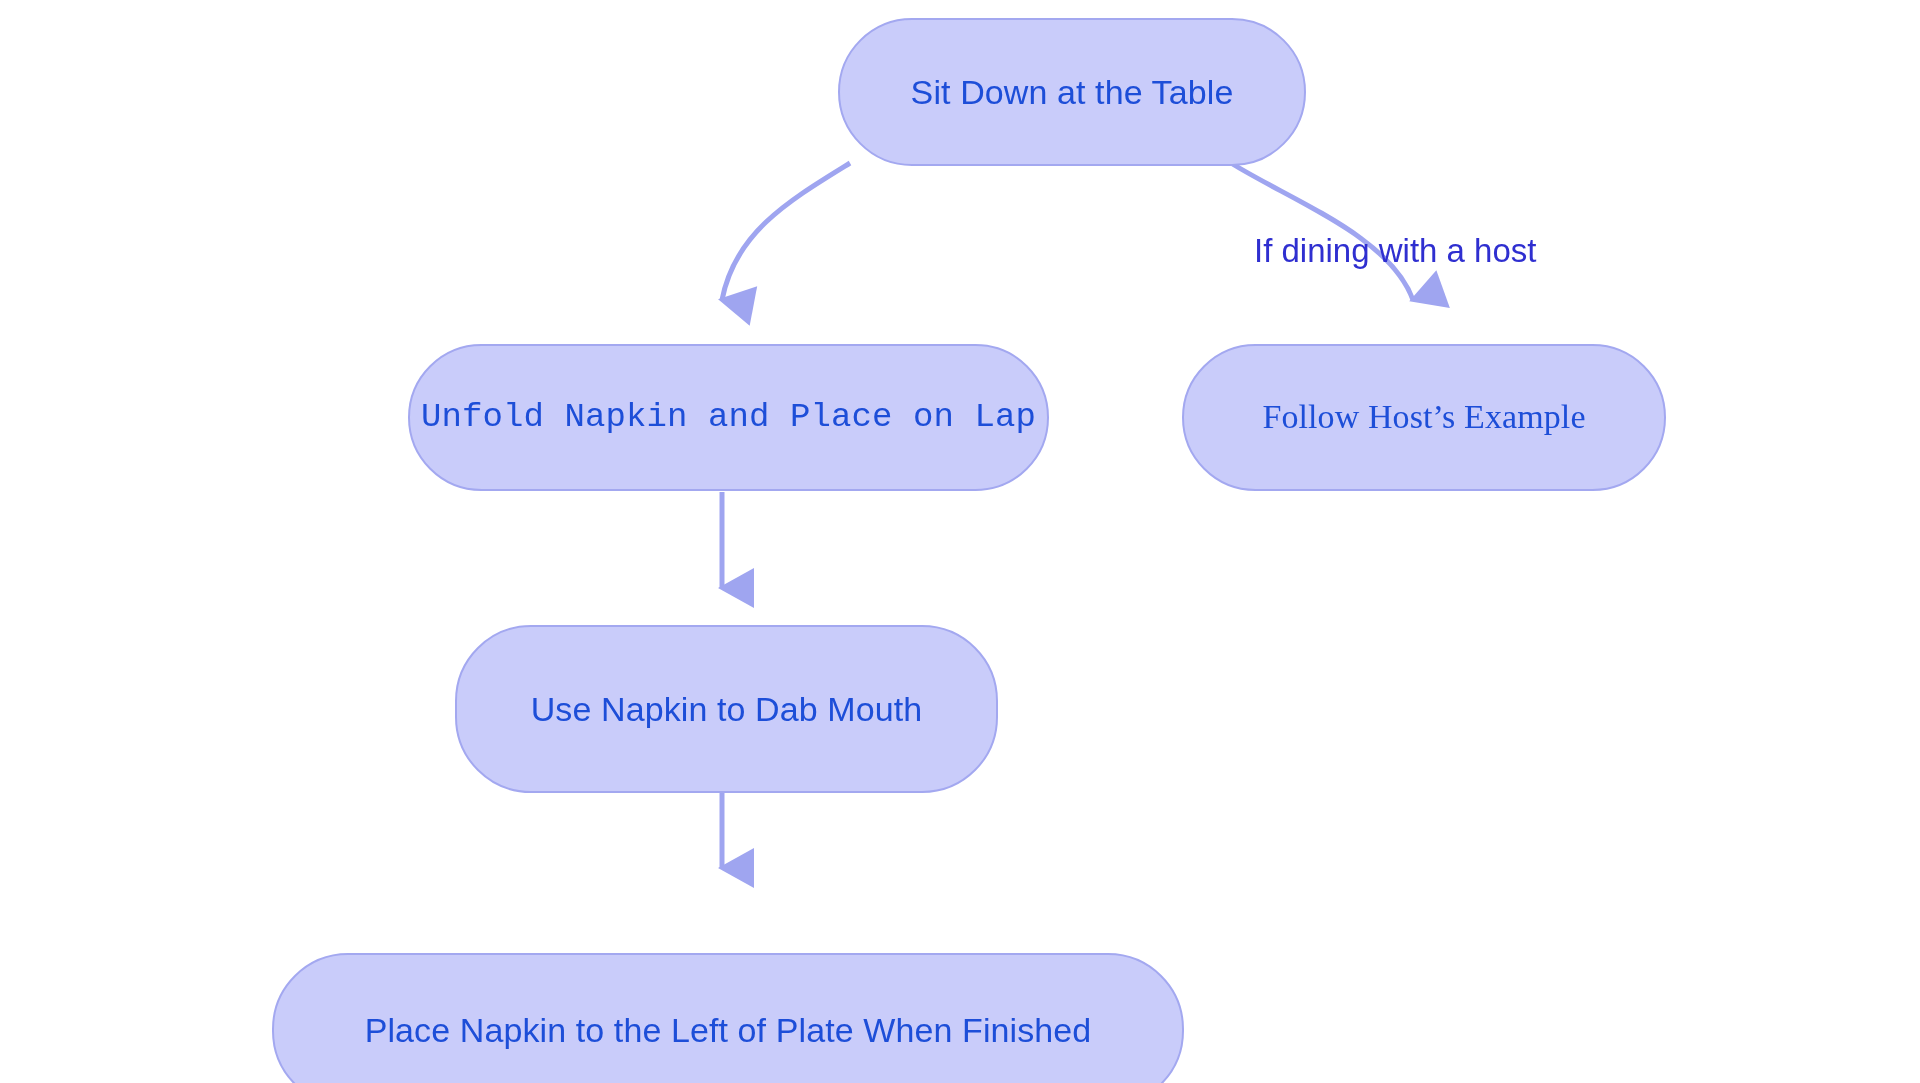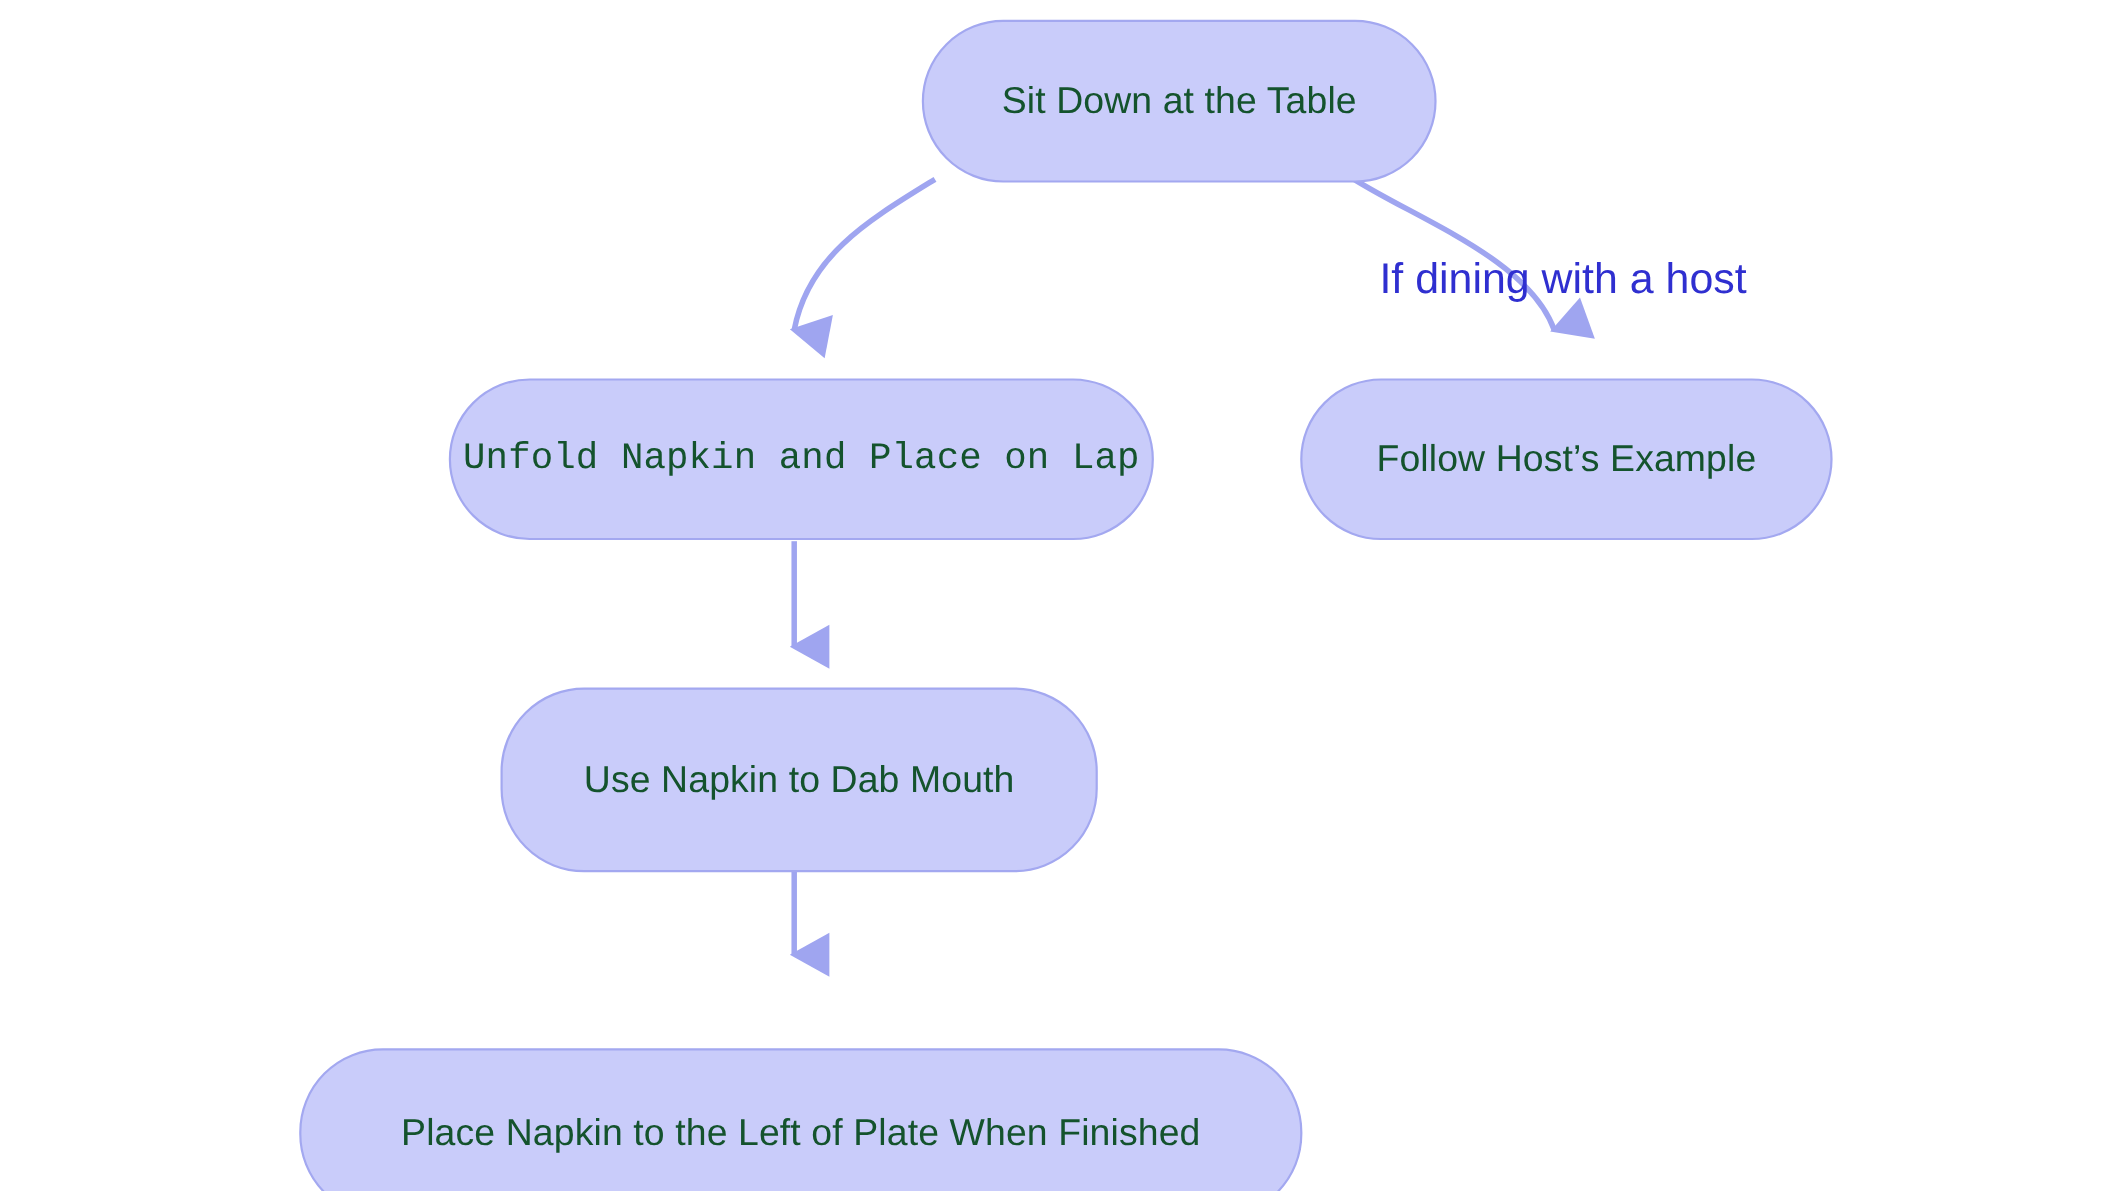--- a/index.html
+++ b/index.html
@@ -37,7 +37,7 @@
     text-align: center;
   }
   .node-label {
-    color: #14532d;
+    color: #1d4ed8;
     font-size: 34px;
     font-weight: 400;
     letter-spacing: 0.1px;

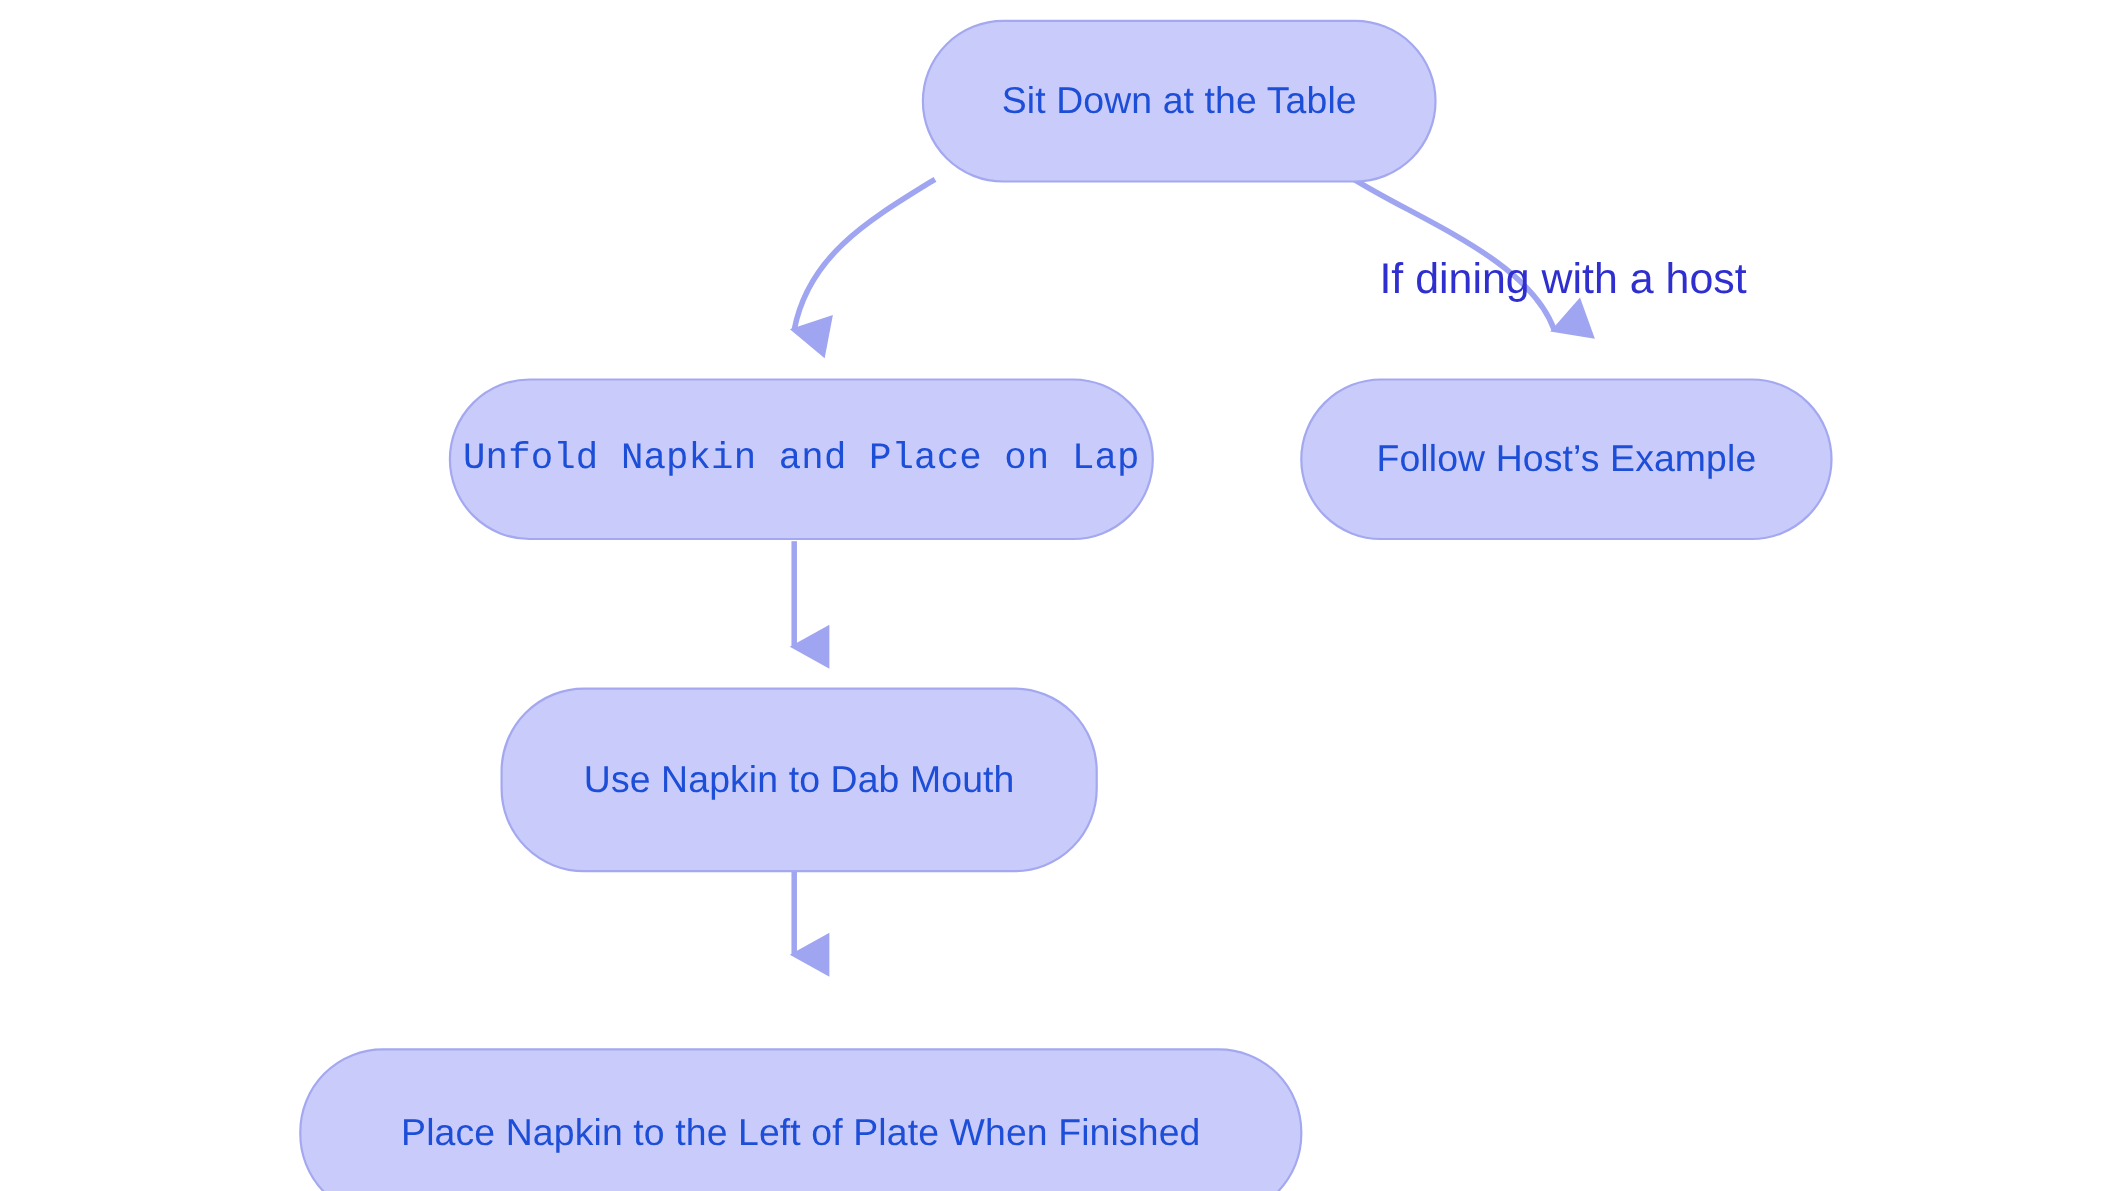--- a/index.html
+++ b/index.html
@@ -47,7 +47,7 @@
   .edge-label {
     position: absolute;
     color: #2f2fd0;
-    font-size: 39px;
+    font-size: 33px;
     font-weight: 400;
     white-space: nowrap;
     background: transparent;

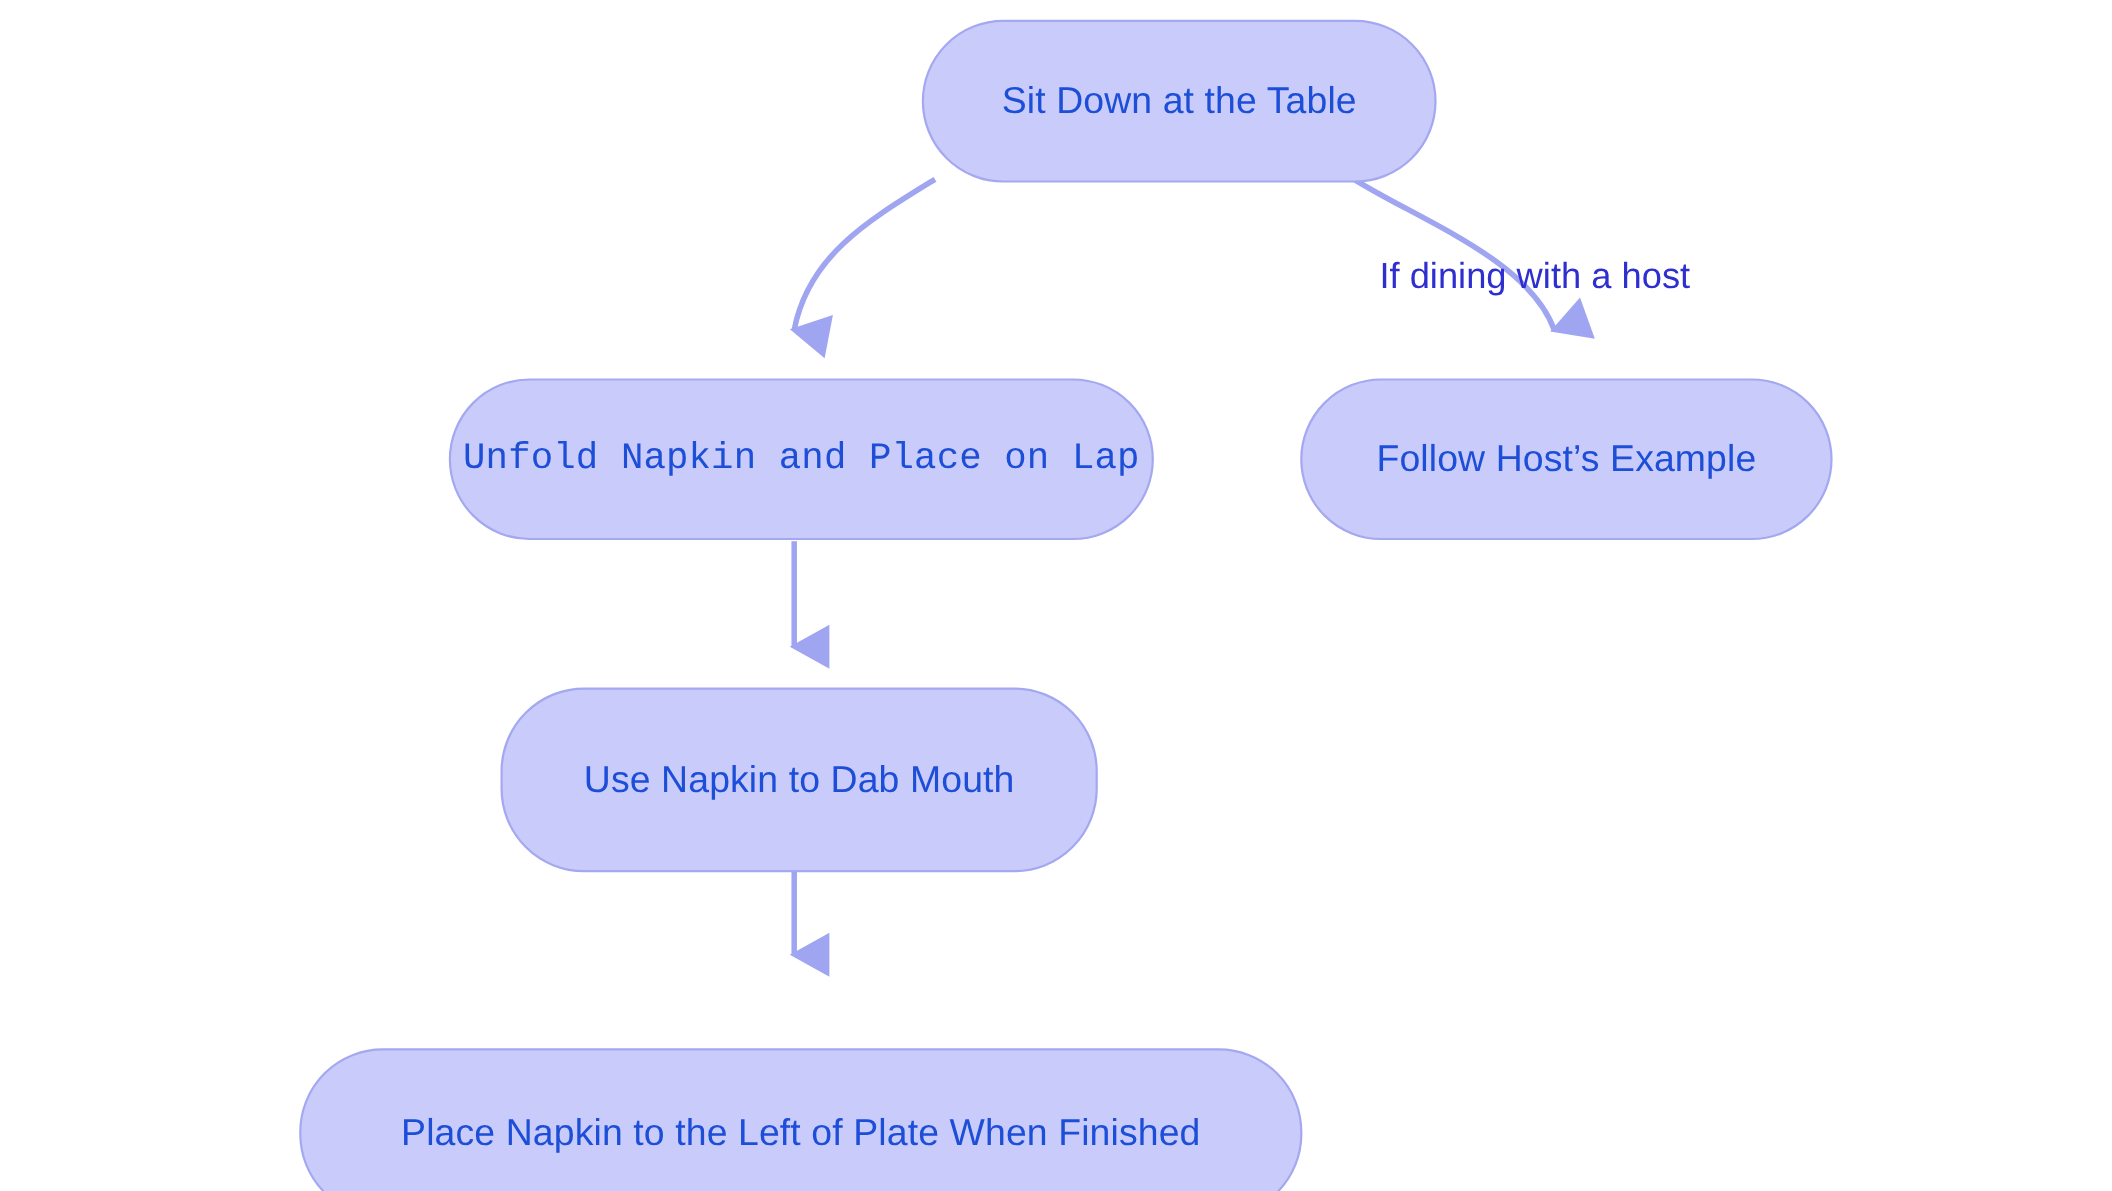--- a/index.html
+++ b/index.html
@@ -56,7 +56,7 @@
   
   #node-sit-down        { left: 838px;  top: 18px;   width: 468px; height: 148px; }
   #node-unfold-napkin   { left: 408px;  top: 344px;  width: 641px; height: 147px; font-family: Liberation Mono, monospace; }
-  #node-follow-host     { left: 1182px; top: 344px;  width: 484px; height: 147px; }
+  #node-follow-host     { left: 1182px; top: 344px;  width: 484px; height: 147px; font-family: Liberation Serif, serif; }
   #node-dab-mouth       { left: 455px;  top: 625px;  width: 543px; height: 168px; }
   #node-place-napkin    { left: 272px;  top: 905px;  width: 912px; height: 154px; margin-top: 48px; }
 

